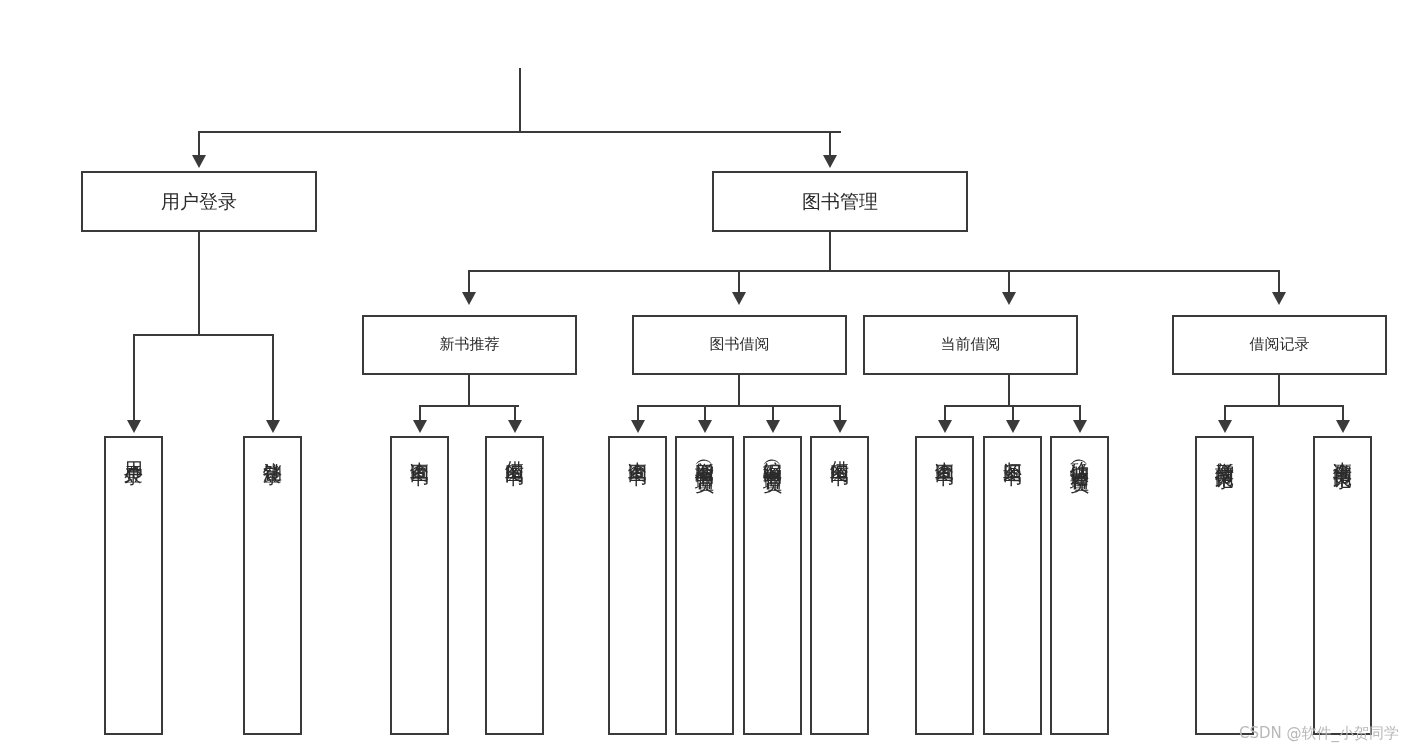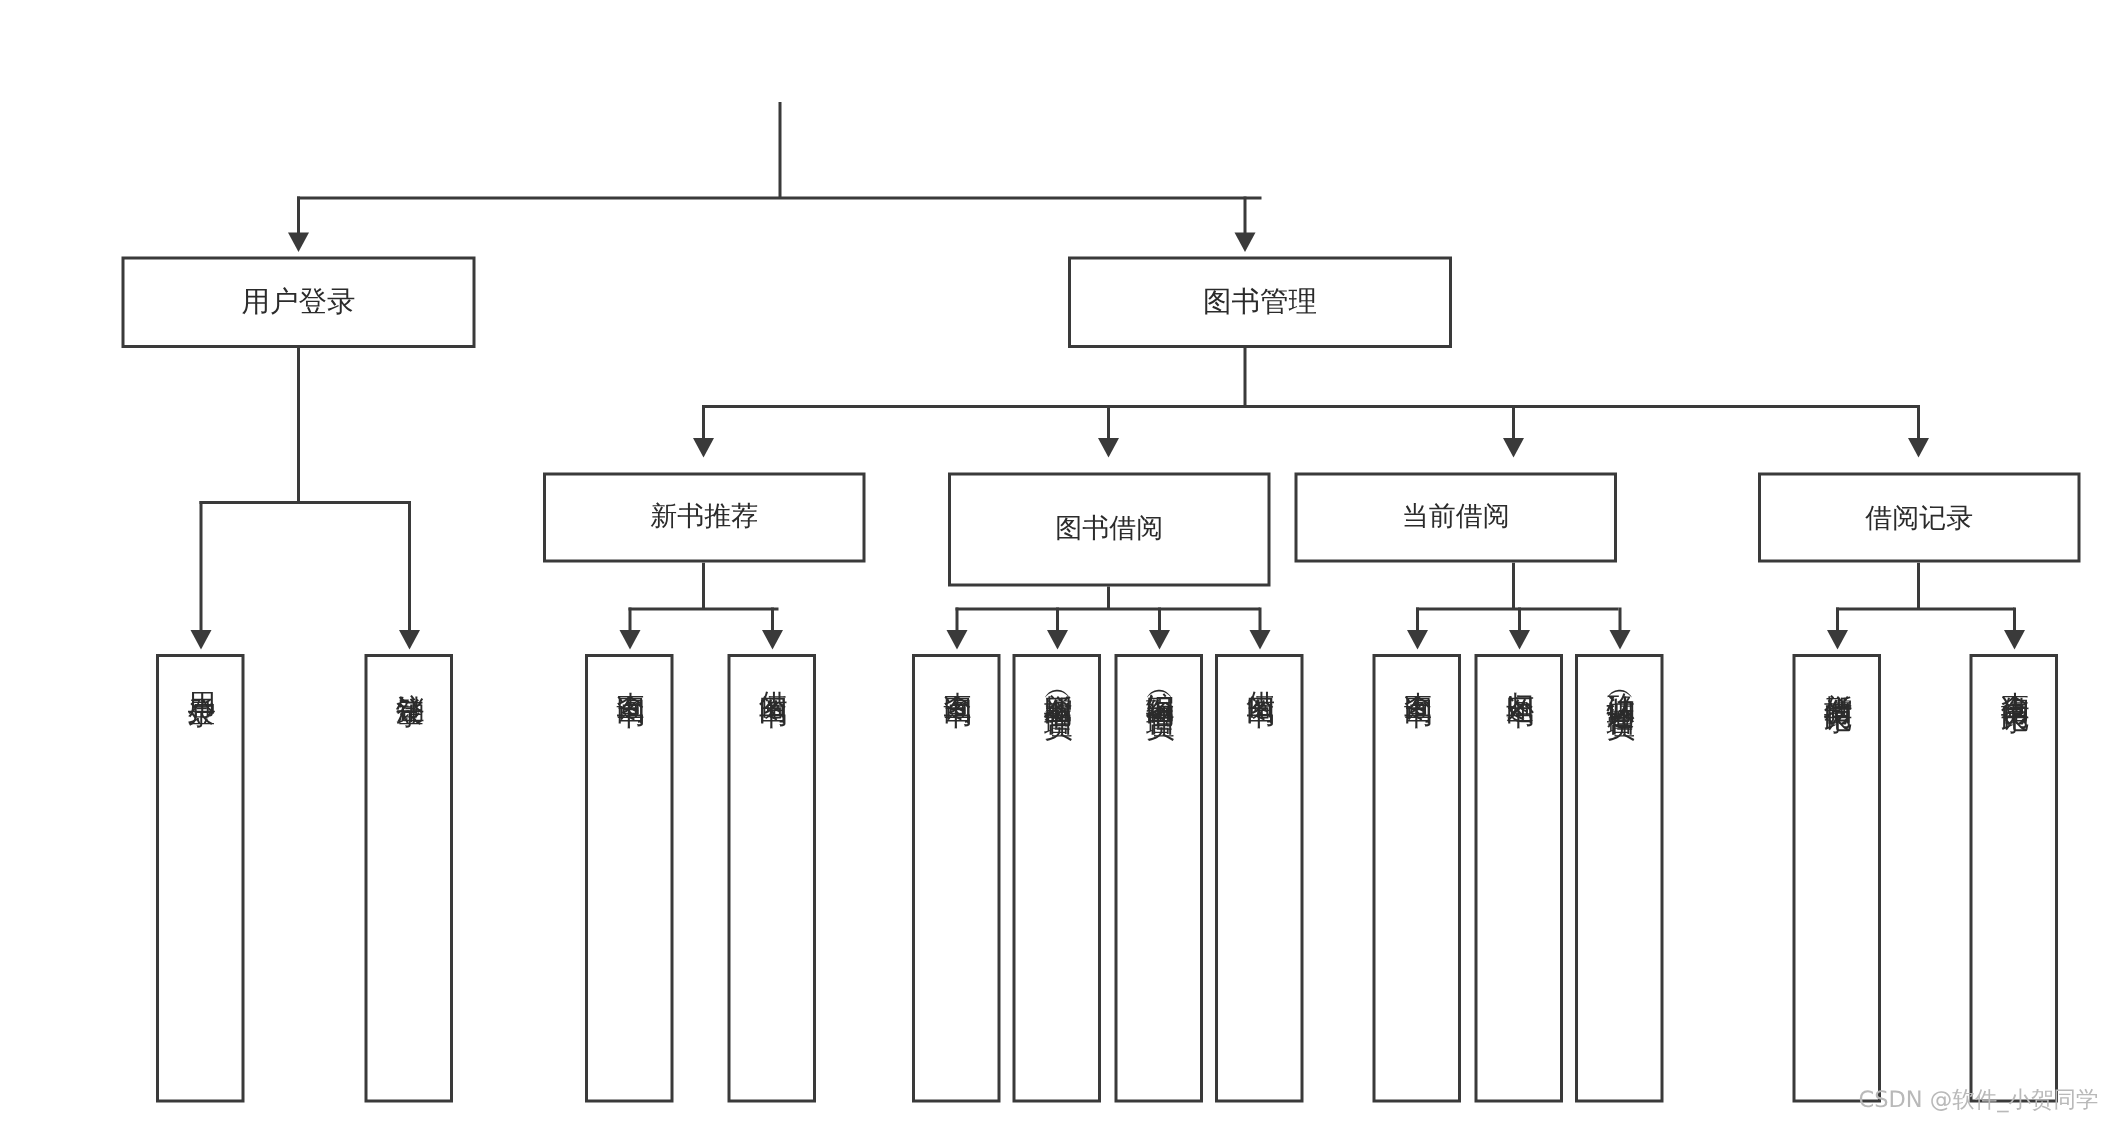--- a/index.html
+++ b/index.html
@@ -13,7 +13,7 @@
 
   .root{font-size:21px;}
   .lvl2{font-size:19px;}
-  .lvl3{font-size:18px;}
+  .lvl3{font-size:15px;}
 
   
   .leaf{align-items:flex-start;justify-content:center;padding-top:8px;}

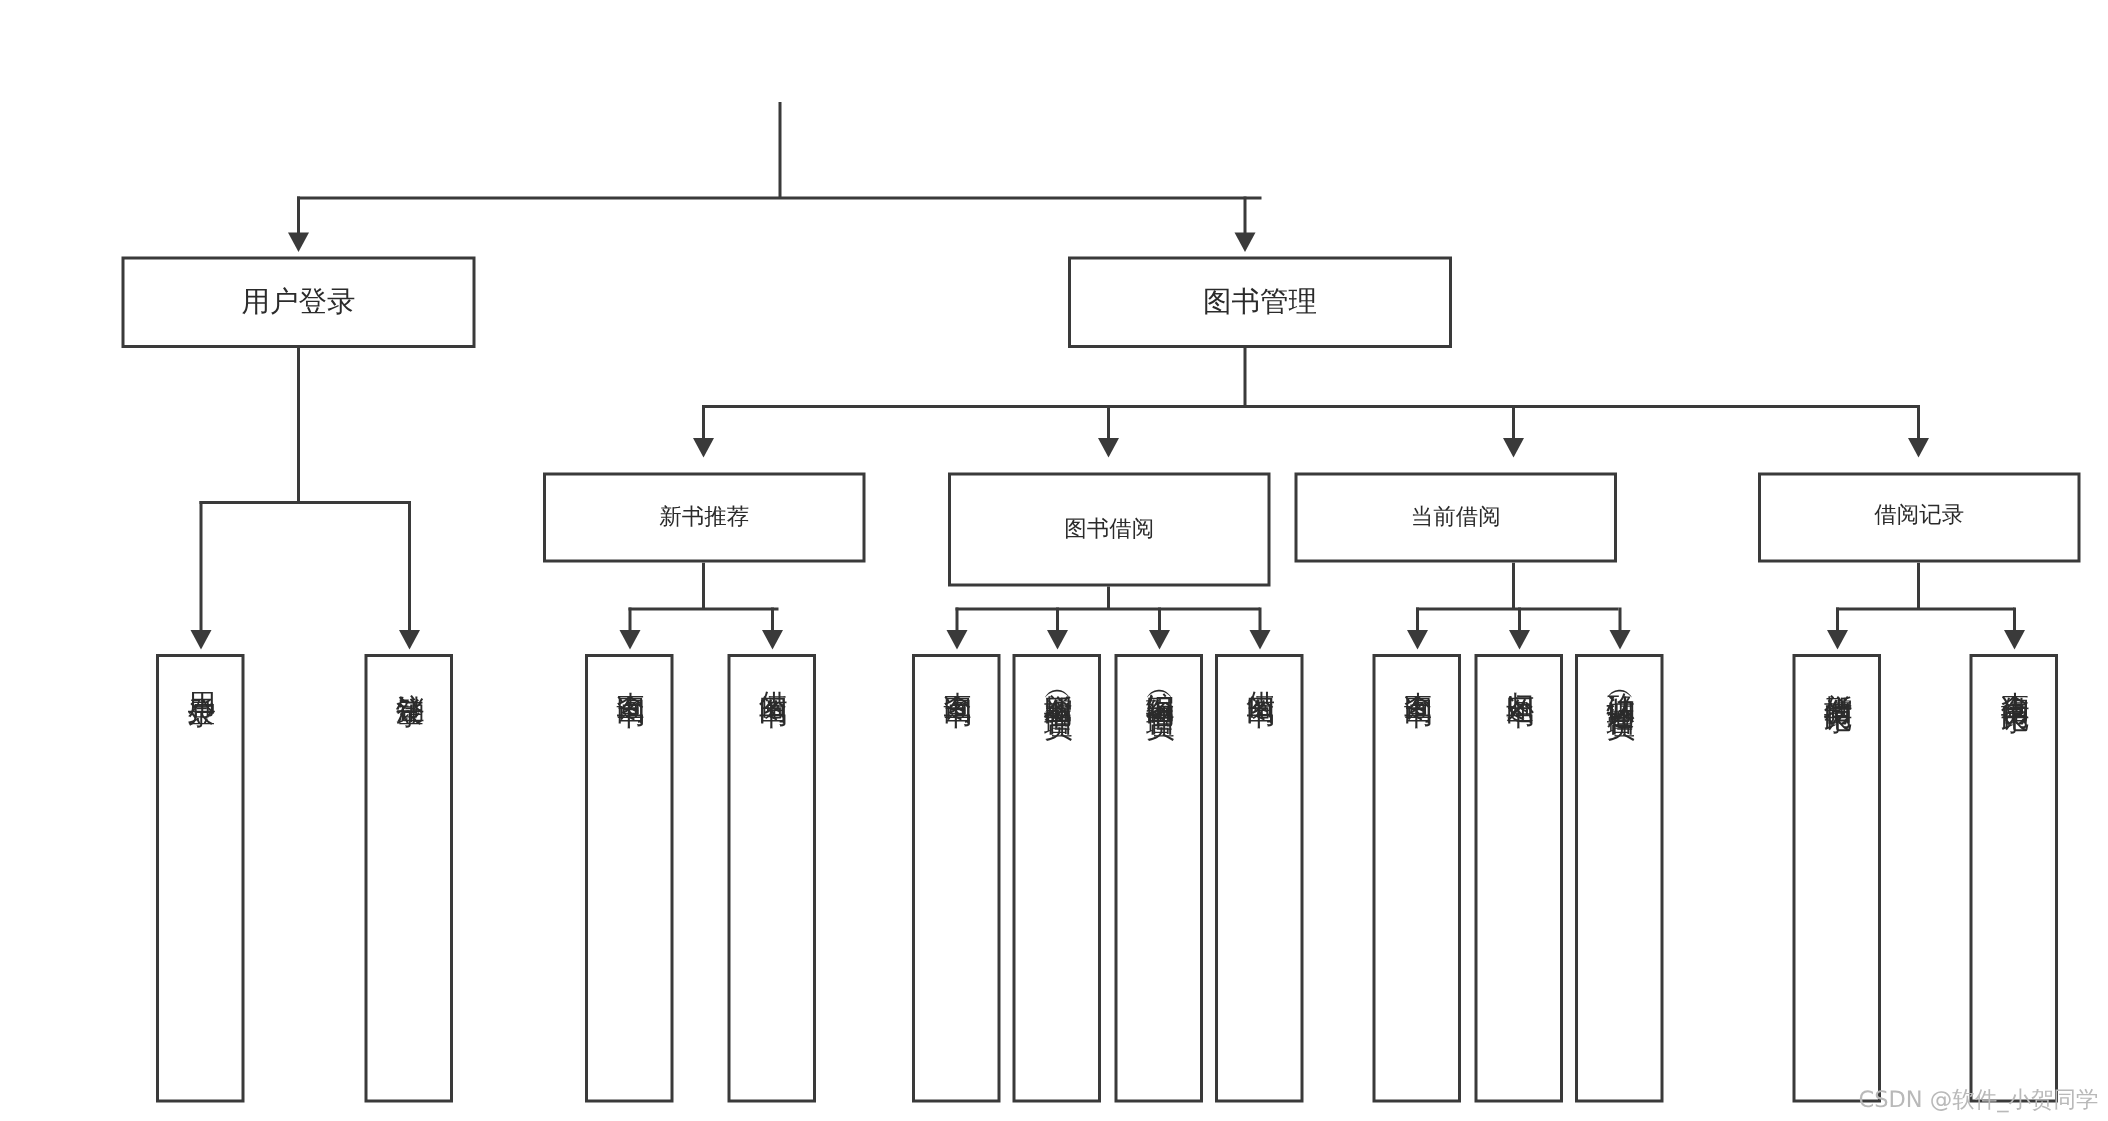--- a/index.html
+++ b/index.html
@@ -111,7 +111,7 @@
   <div class="node lvl3" style="left:362px;top:315px;width:215px;height:60px;">
     <span>新书推荐</span>
   </div>
-  <div class="node lvl3" style="left:632px;top:315px;width:215px;height:76px;">
+  <div class="node lvl3" style="left:632px;top:315px;width:215px;height:60px;">
     <span>图书借阅</span>
   </div>
   <div class="node lvl3" style="left:863px;top:315px;width:215px;height:60px;">

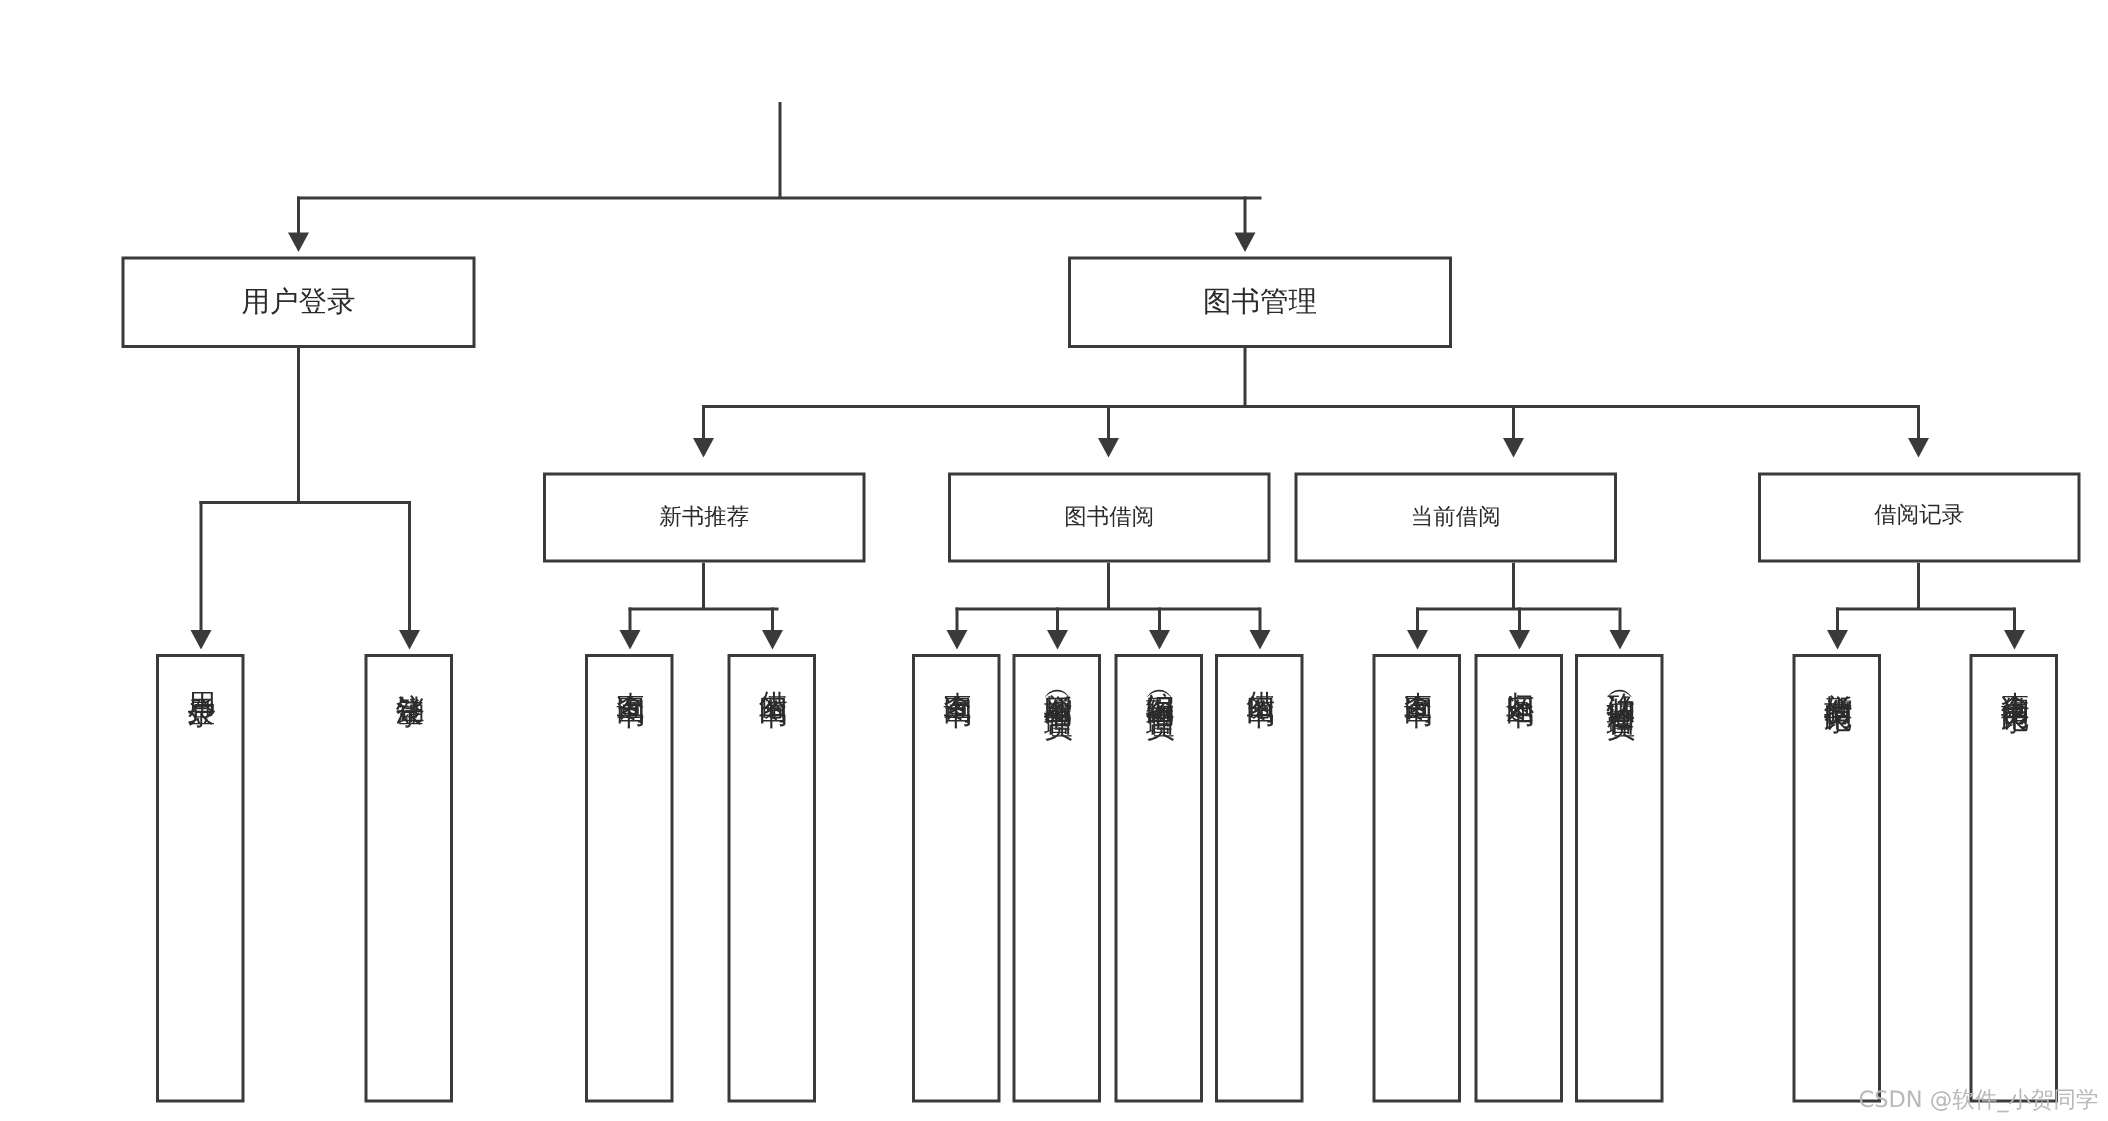--- a/index.html
+++ b/index.html
@@ -117,7 +117,7 @@
   <div class="node lvl3" style="left:863px;top:315px;width:215px;height:60px;">
     <span>当前借阅</span>
   </div>
-  <div class="node lvl3" style="left:1172px;top:315px;width:215px;height:60px;font-family:Liberation Serif, serif;">
+  <div class="node lvl3" style="left:1172px;top:315px;width:215px;height:60px;">
     <span>借阅记录</span>
   </div>
 

